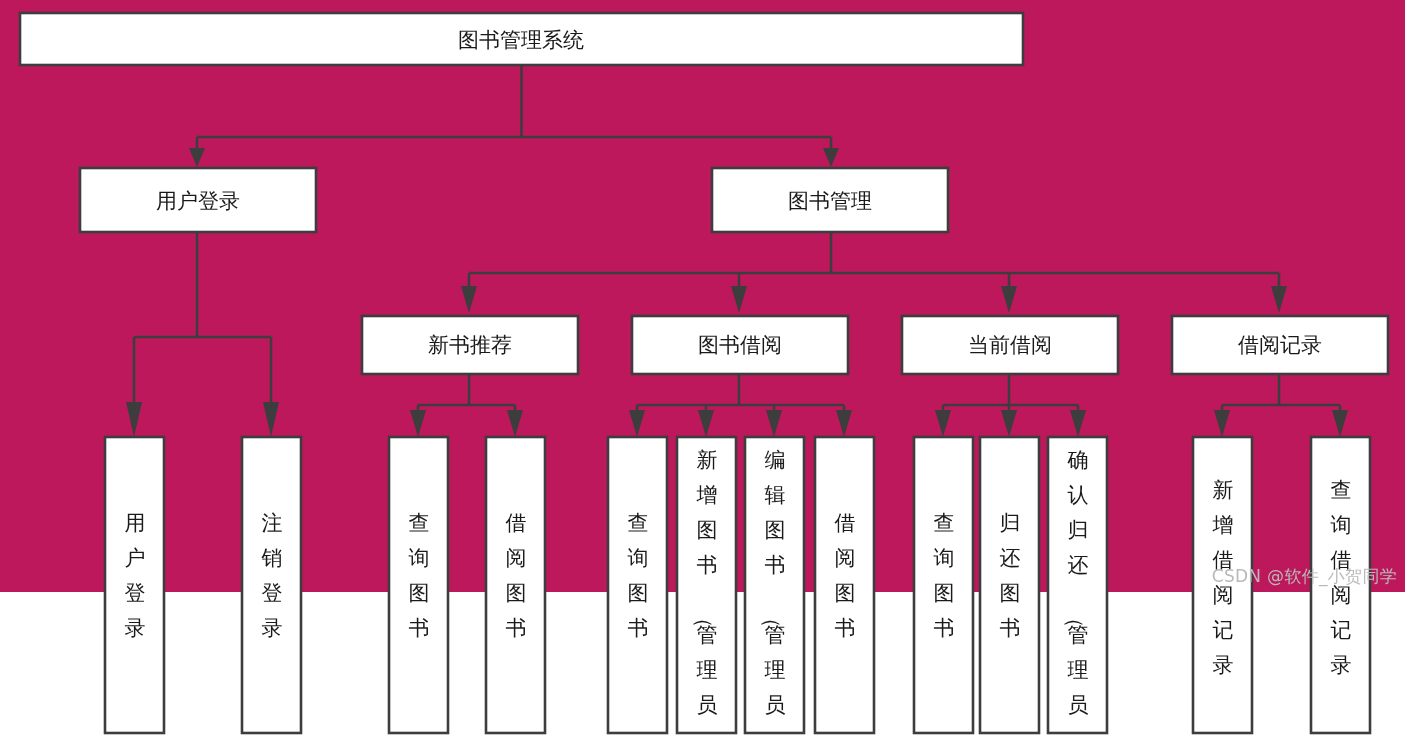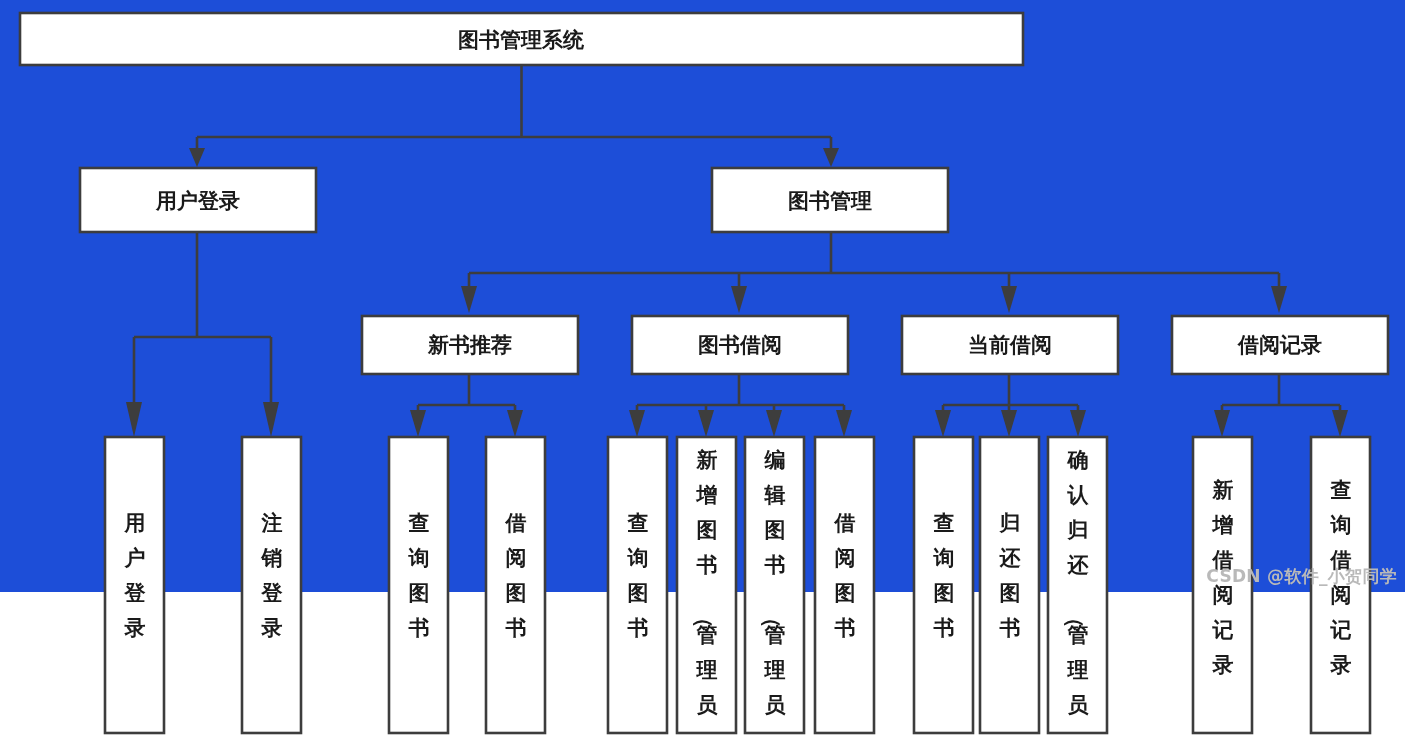--- a/index.html
+++ b/index.html
@@ -17,8 +17,7 @@
     position: relative;
     width: 1405px;
     height: 592px;
-    background: #1d4ed8;
-    font-weight: bold;
+    background: #be185d;
   }
   svg#tree-svg {
     position: absolute;

